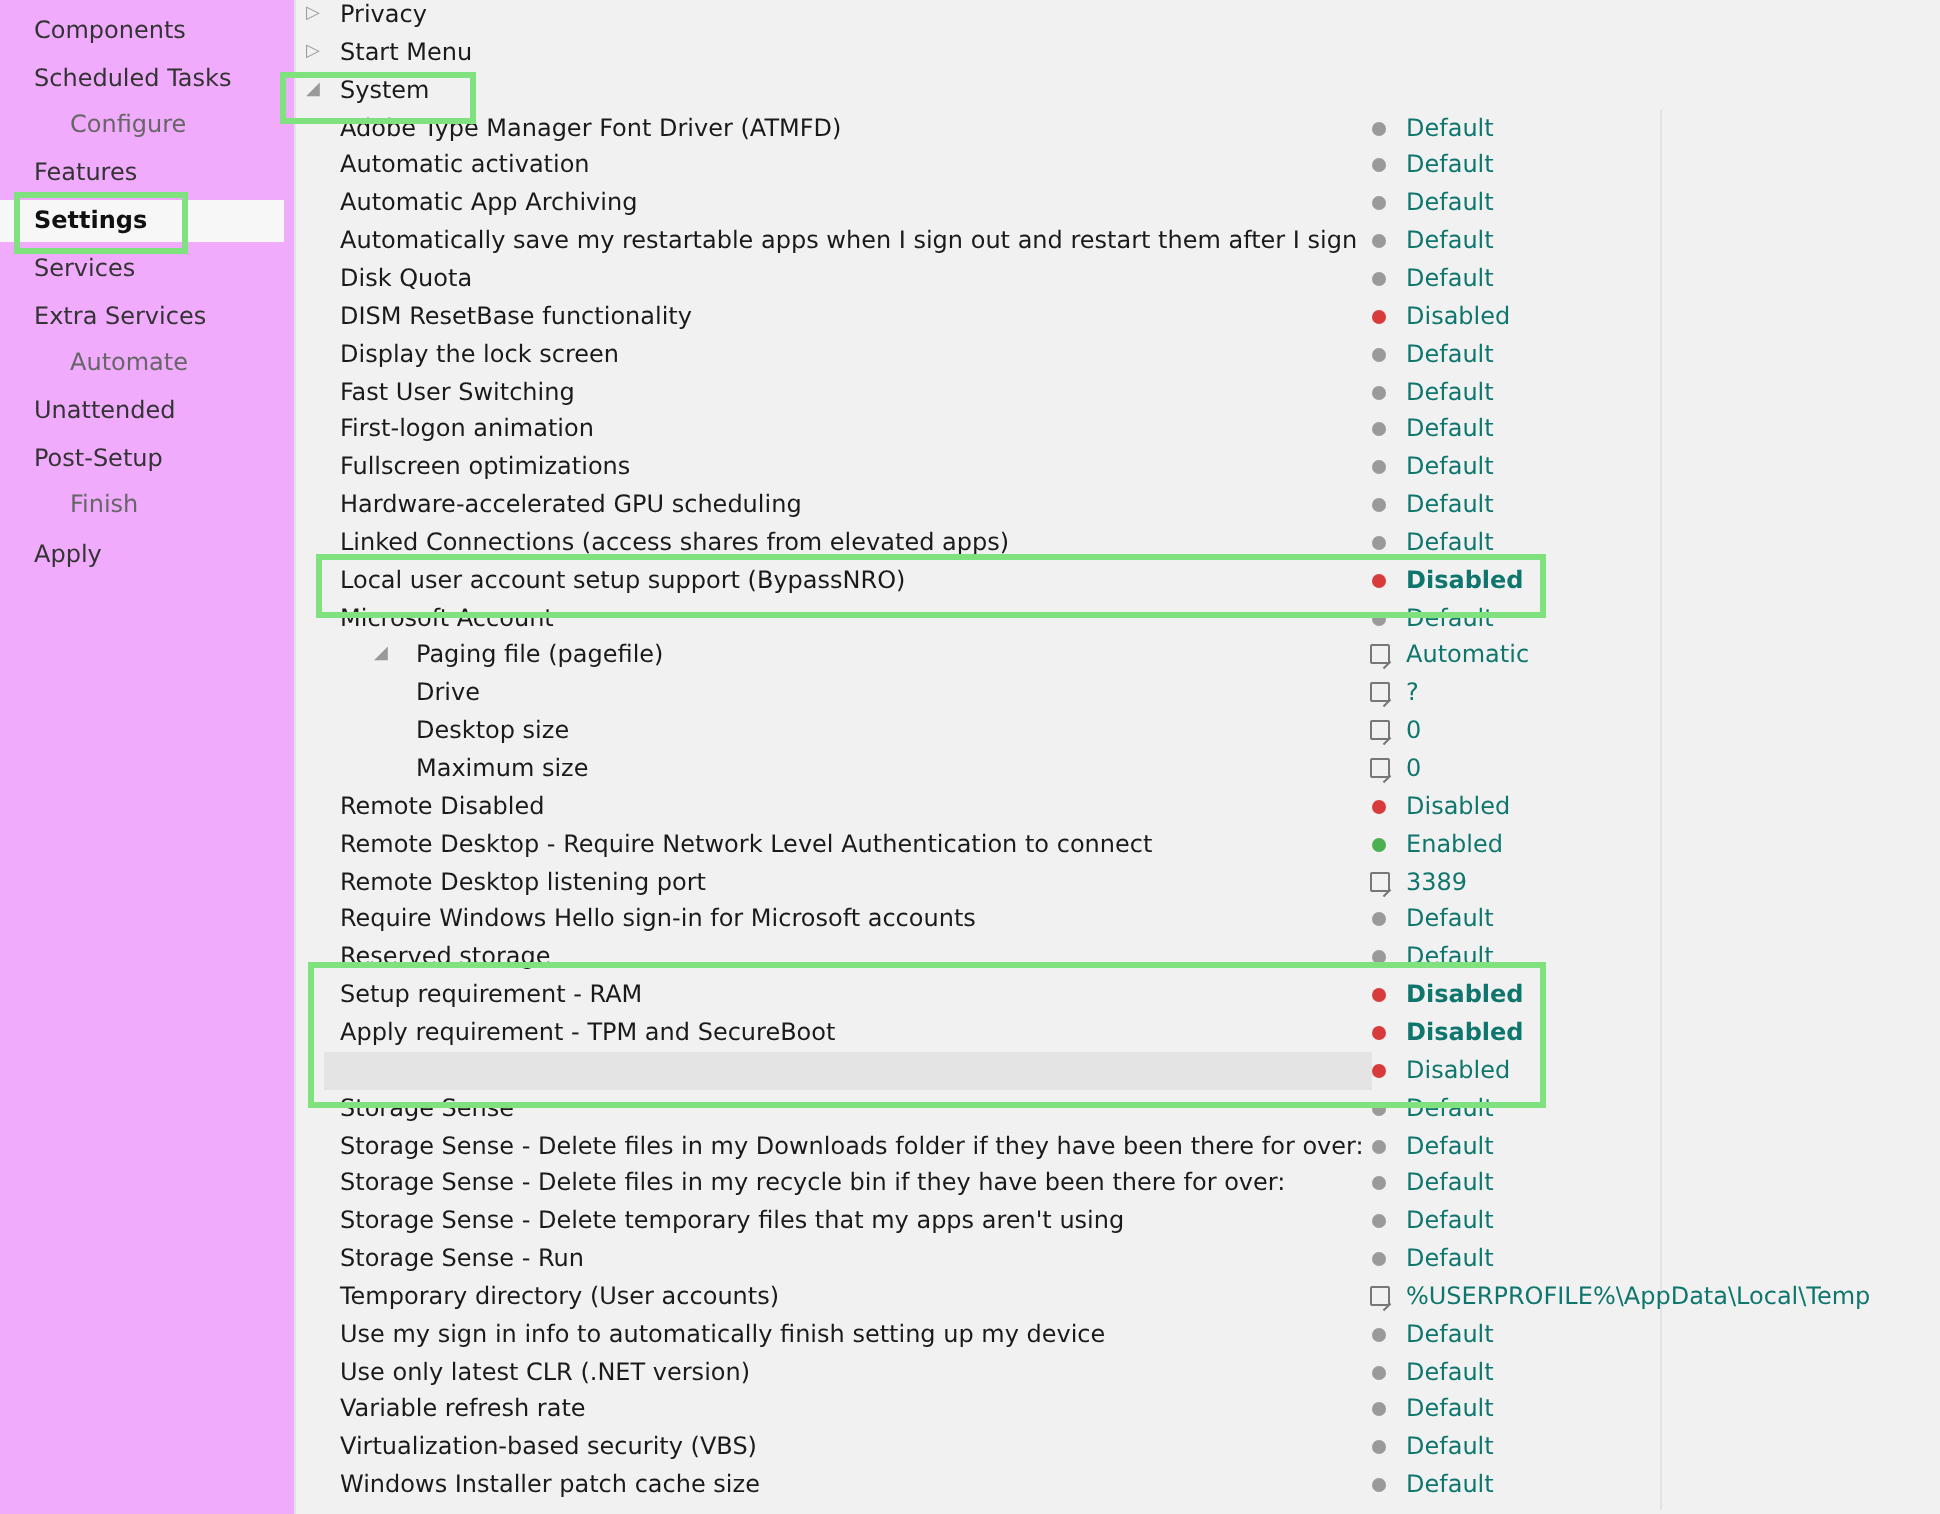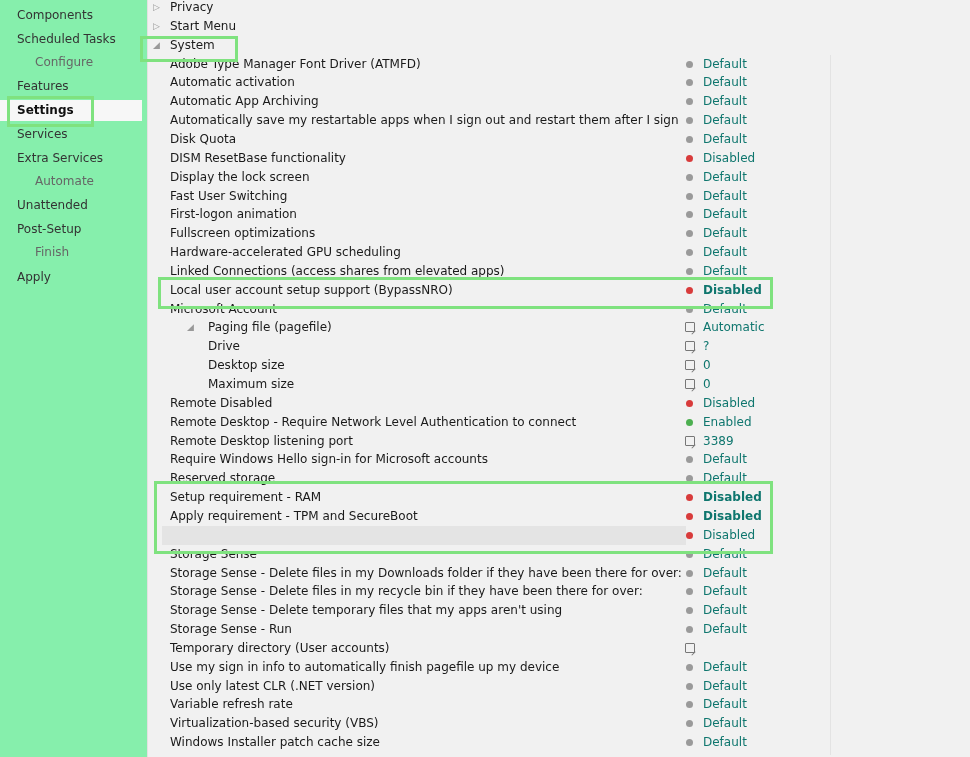--- a/index.html
+++ b/index.html
@@ -11,7 +11,7 @@
   }
   .sidebar {
     position:absolute; left:0; top:0; width:147px; height:757px;
-    background:#86efac; border-right:1px solid #e2e2e2;
+    background:#f0abfc; border-right:1px solid #e2e2e2;
   }
   .sb-item { position:absolute; left:17px; height:19px; line-height:19px; color:#333; white-space:nowrap; }
   .sb-group { position:absolute; left:0; height:19px; line-height:19px; color:#666; white-space:nowrap;padding-left:35px; }

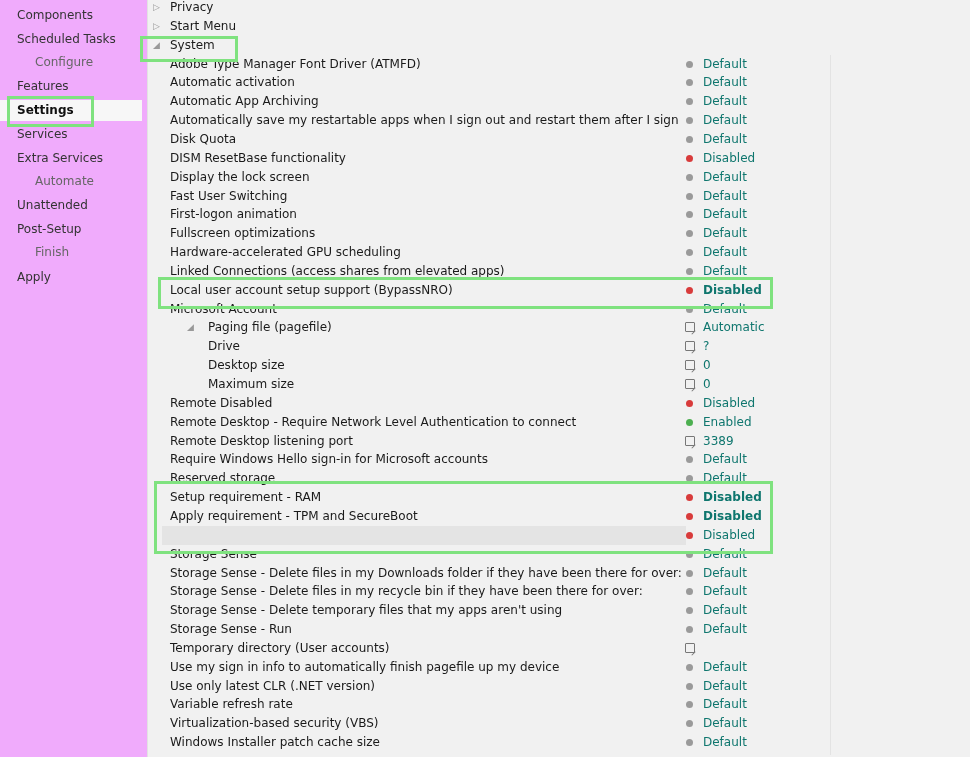--- a/index.html
+++ b/index.html
@@ -296,6 +296,7 @@
         <span class="ind">
           <span class="edit"></span>
         </span>
+        <span class="val">%USERPROFILE%\AppData\Local\Temp</span>
       </div>
       <div class="row" style="top: 657.75px;">
         <span class="label" style="left: 22px;">Use my sign in info to automatically finish pagefile up my device</span>

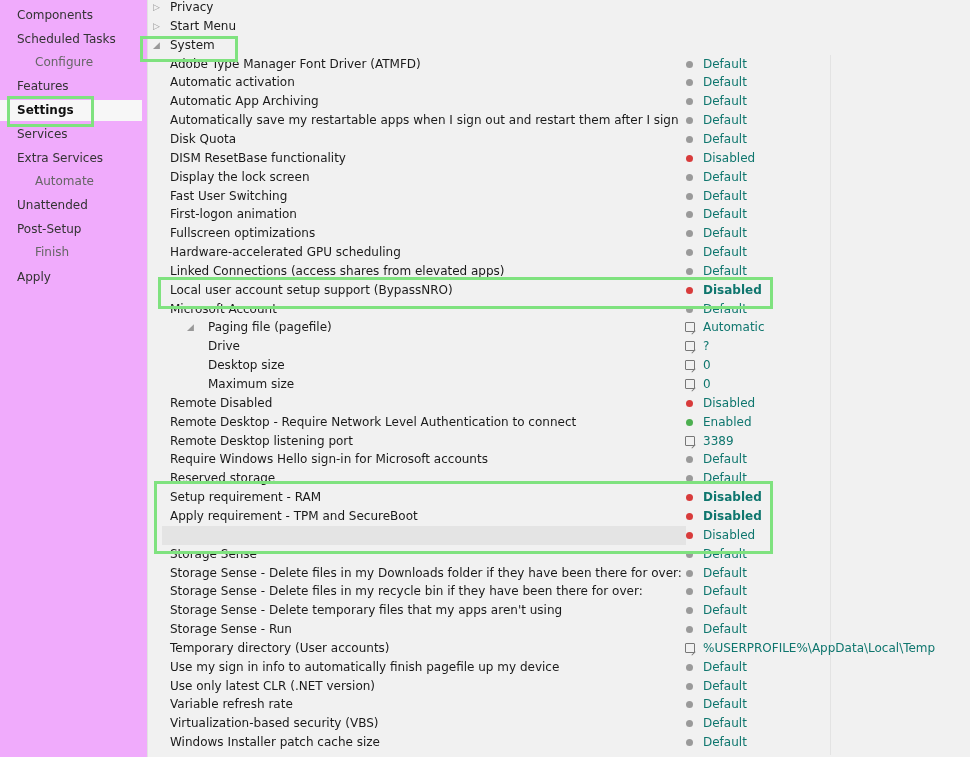--- a/index.html
+++ b/index.html
@@ -299,7 +299,7 @@
         <span class="val">%USERPROFILE%\AppData\Local\Temp</span>
       </div>
       <div class="row" style="top: 657.75px;">
-        <span class="label" style="left: 22px;">Use my sign in info to automatically finish pagefile up my device</span>
+        <span class="label" style="left: 22px;">Use my sign in info to automatically finish setting up my device</span>
         <span class="ind">
           <span class="dot" style="background: rgb(154, 154, 154);"></span>
         </span>

